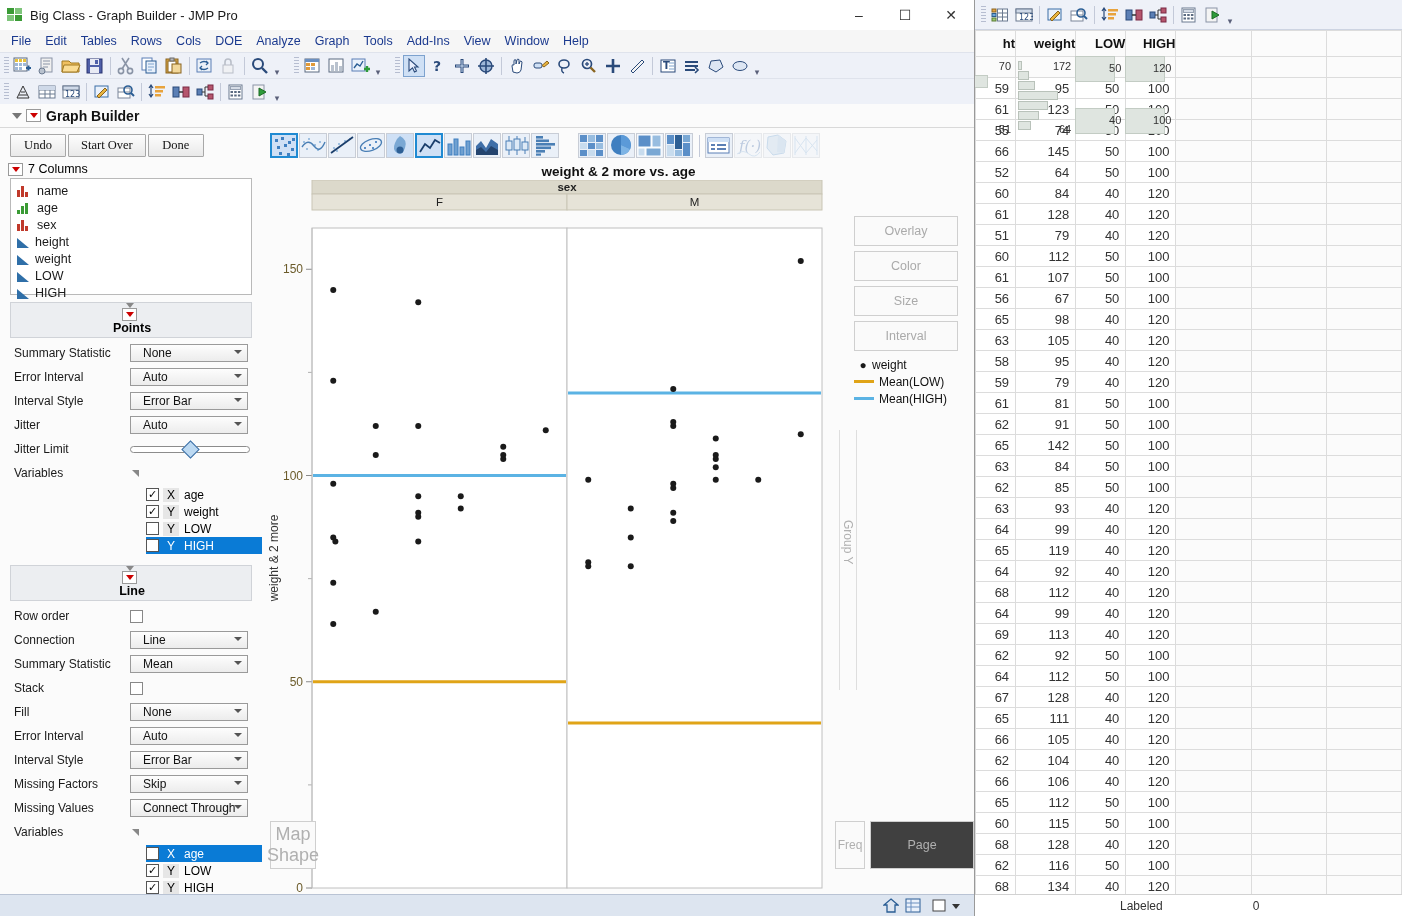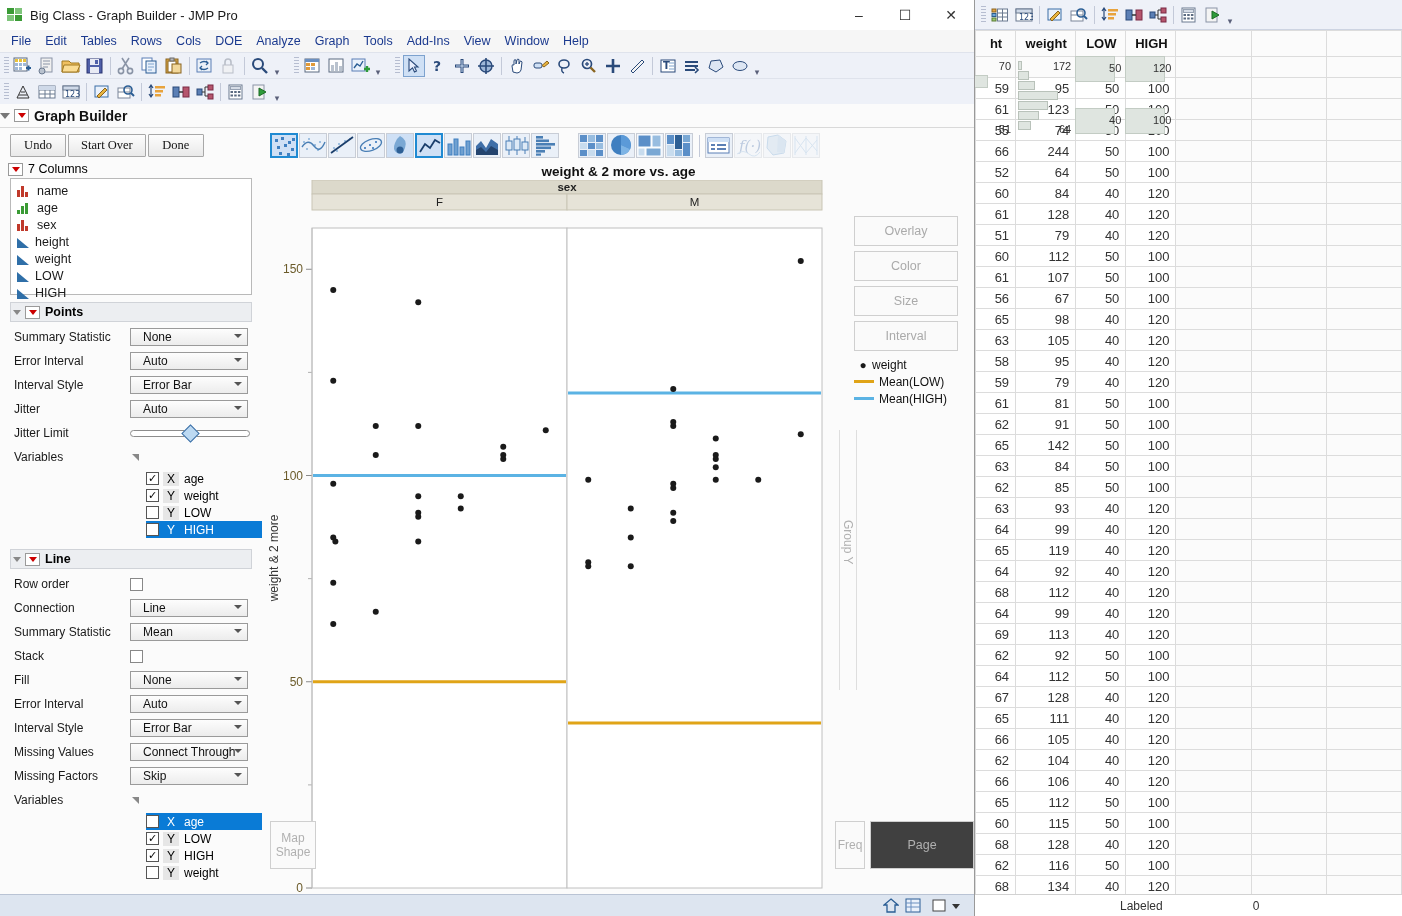--- a/index.html
+++ b/index.html
@@ -207,7 +207,7 @@
     border: 1px solid #dcdcdc; height: 21px; font-size: 13px; color: #333;
     text-align: right; padding-right: 6px; font-family: "Liberation Sans", sans-serif;
   }
-  table.grid th { background: #fbfbfb; font-weight: bold; color:#111; text-align:center; padding-right:0; height: 26px; }
+  table.grid th { background: #fbfbfb; font-weight: bold; color:#111; padding-right:0; height: 26px; }
   .col-ht { width: 40px; } .col-w { width: 60px; } .col-lo { width: 50px; } .col-hi { width: 50px; }
   .col-blank { width: 75px; background: #fbfbfb; }
   .summary-row td { height: 88px; background:#fbfbfb; vertical-align: top; position: relative; }

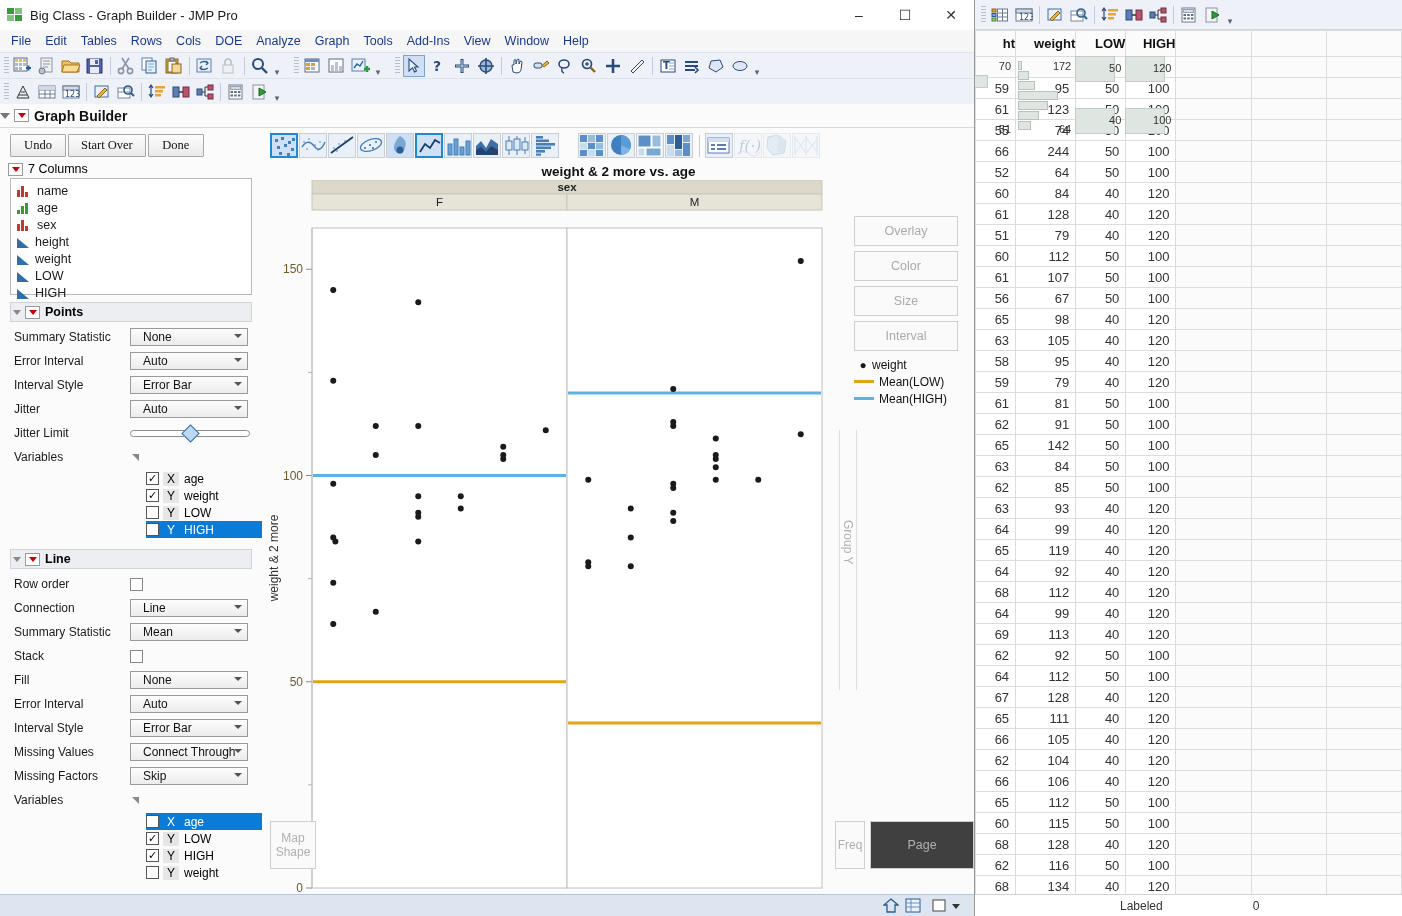--- a/index.html
+++ b/index.html
@@ -63,7 +63,7 @@
   
   #gb-panel { position: absolute; left: 0; top: 104px; width: 975px; bottom: 22px; background:#fbfbfb; }
   .gb-header {
-    height: 24px; display: flex; align-items: center; padding-left: 0;
+    height: 24px; display: flex; align-items: center; padding-left: 12px;
     background: #fbfbfb; border-bottom: 1px solid #d9d9d9;
   }
   .tri-open { width: 0;height:0;border-left:5px solid transparent;border-right:5px solid transparent;

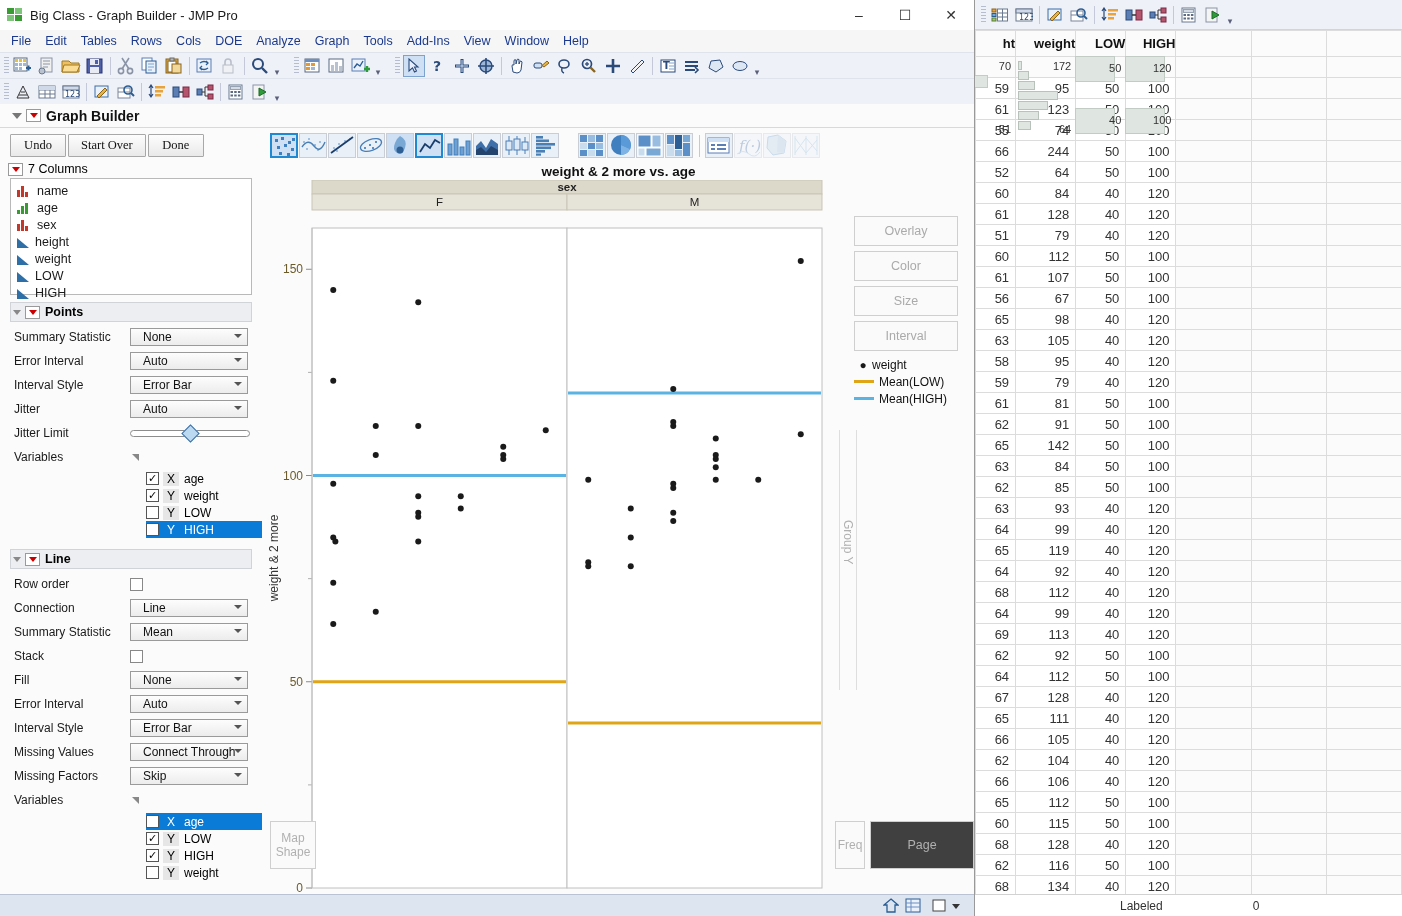--- a/index.html
+++ b/index.html
@@ -384,7 +384,7 @@
             </tr>
             <tr>
               <td class="col-ht">66</td>
-              <td class="col-w">244</td>
+              <td class="col-w">145</td>
               <td class="col-lo">50</td>
               <td class="col-hi">100</td>
               <td class="col-blank"></td>

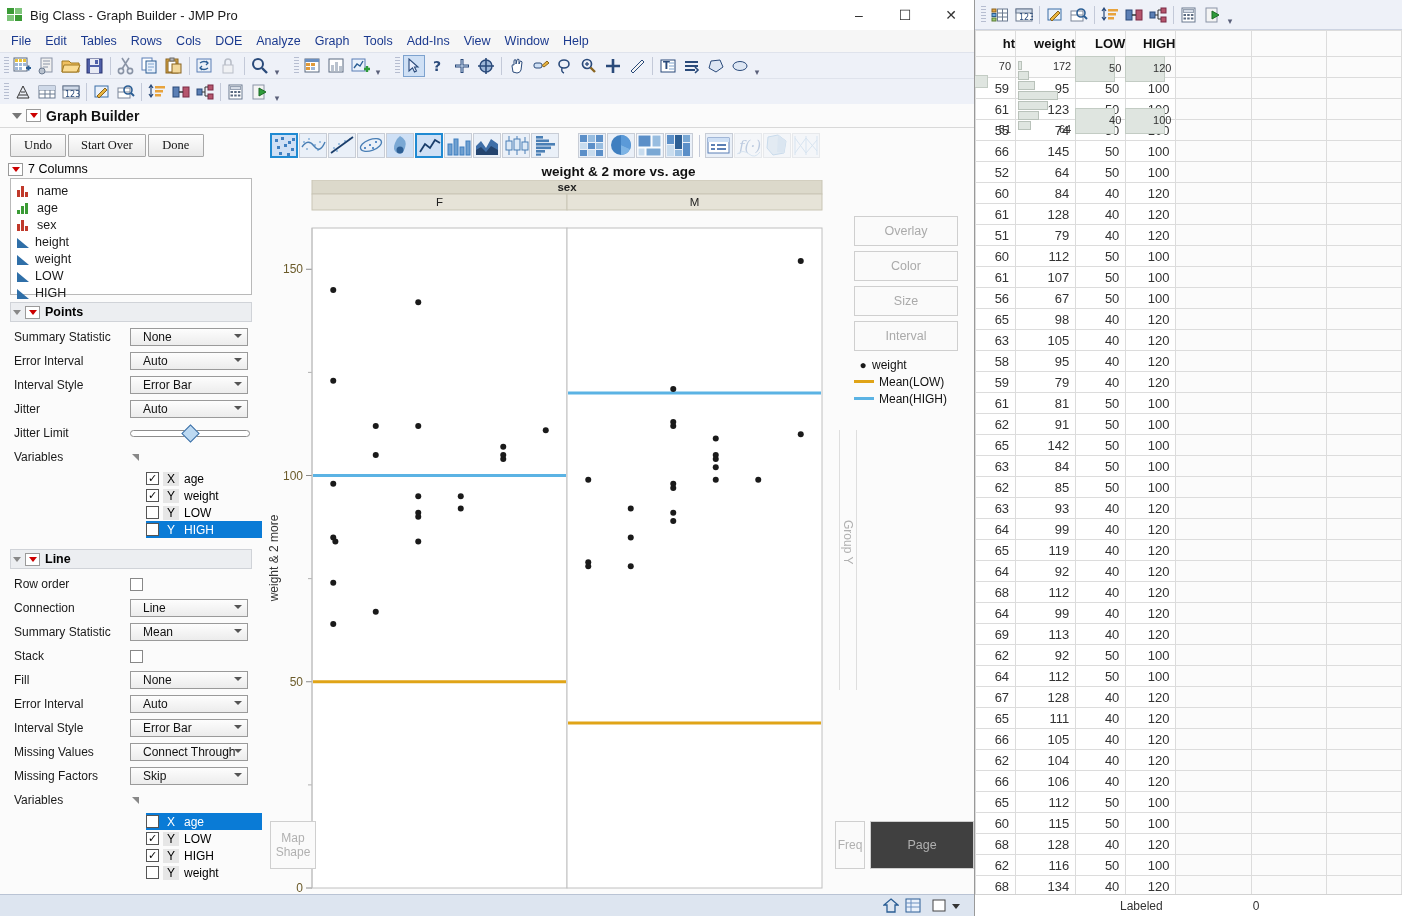--- a/index.html
+++ b/index.html
@@ -101,8 +101,8 @@
              margin: 2px 6px 0 2px; }
 
   .sec-head {
-    margin: 7px 10px 3px 10px; height: 20px; background: #eceef1; border:1px solid #d0d3d8;
-    display:flex; align-items:center; padding-left: 2px;
+    margin: 7px 10px 3px 10px; height: 36px; background: #eceef1; border:1px solid #d0d3d8;
+    display:flex; align-items:center; padding-left: 2px; flex-direction: column;
   }
   .sec-head .tri-open { border-top:5px solid #888; border-left:4px solid transparent;border-right:4px solid transparent; }
   .sec-title { font-weight:bold; font-size:12.5px; }

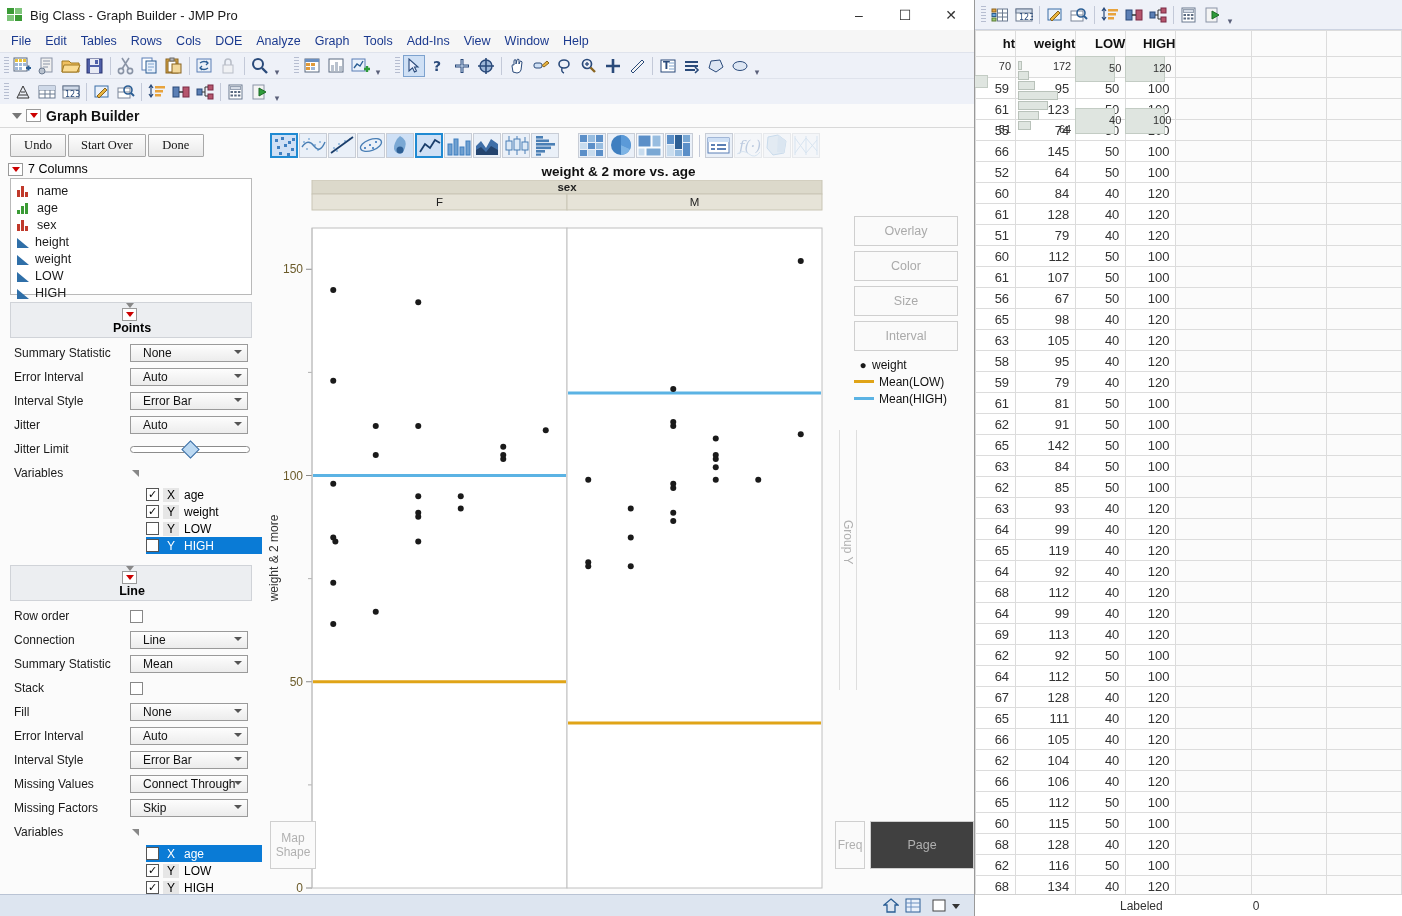--- a/index.html
+++ b/index.html
@@ -1264,16 +1264,16 @@
               </div>
             </div>
             <div class="prow">
+              <div class="plabel">Missing Factors</div>
+              <div class="pselect">
+                <span>Skip</span>
+                <i class="chev"></i>
+              </div>
+            </div>
+            <div class="prow">
               <div class="plabel">Missing Values</div>
               <div class="pselect">
                 <span>Connect Through</span>
-                <i class="chev"></i>
-              </div>
-            </div>
-            <div class="prow">
-              <div class="plabel">Missing Factors</div>
-              <div class="pselect">
-                <span>Skip</span>
                 <i class="chev"></i>
               </div>
             </div>

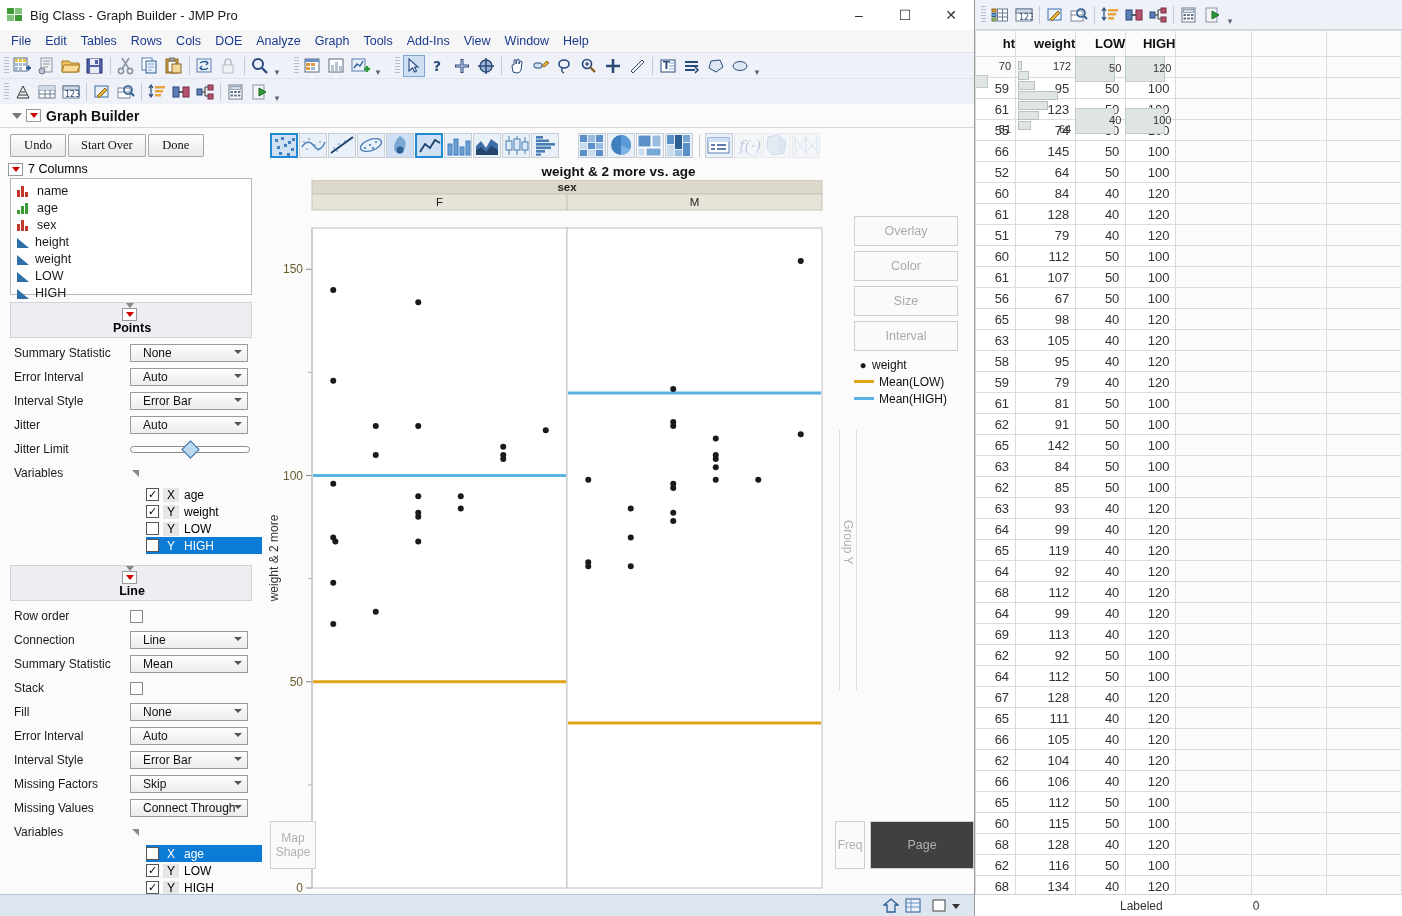--- a/index.html
+++ b/index.html
@@ -174,7 +174,7 @@
 
   .mapshape {
     position:absolute; left: 8px; bottom: 25px; width: 46px; height: 48px;
-    border:1px solid #cfcfcf; background:#fafafa; color:#b0b0b0; font-size:12px;
+    border:1px solid #cfcfcf; background:#fafafa; color:#b0b0b0; font-size:18px;
     display:flex; flex-direction:column; align-items:center; justify-content:center;
   }
   .freqzone {

